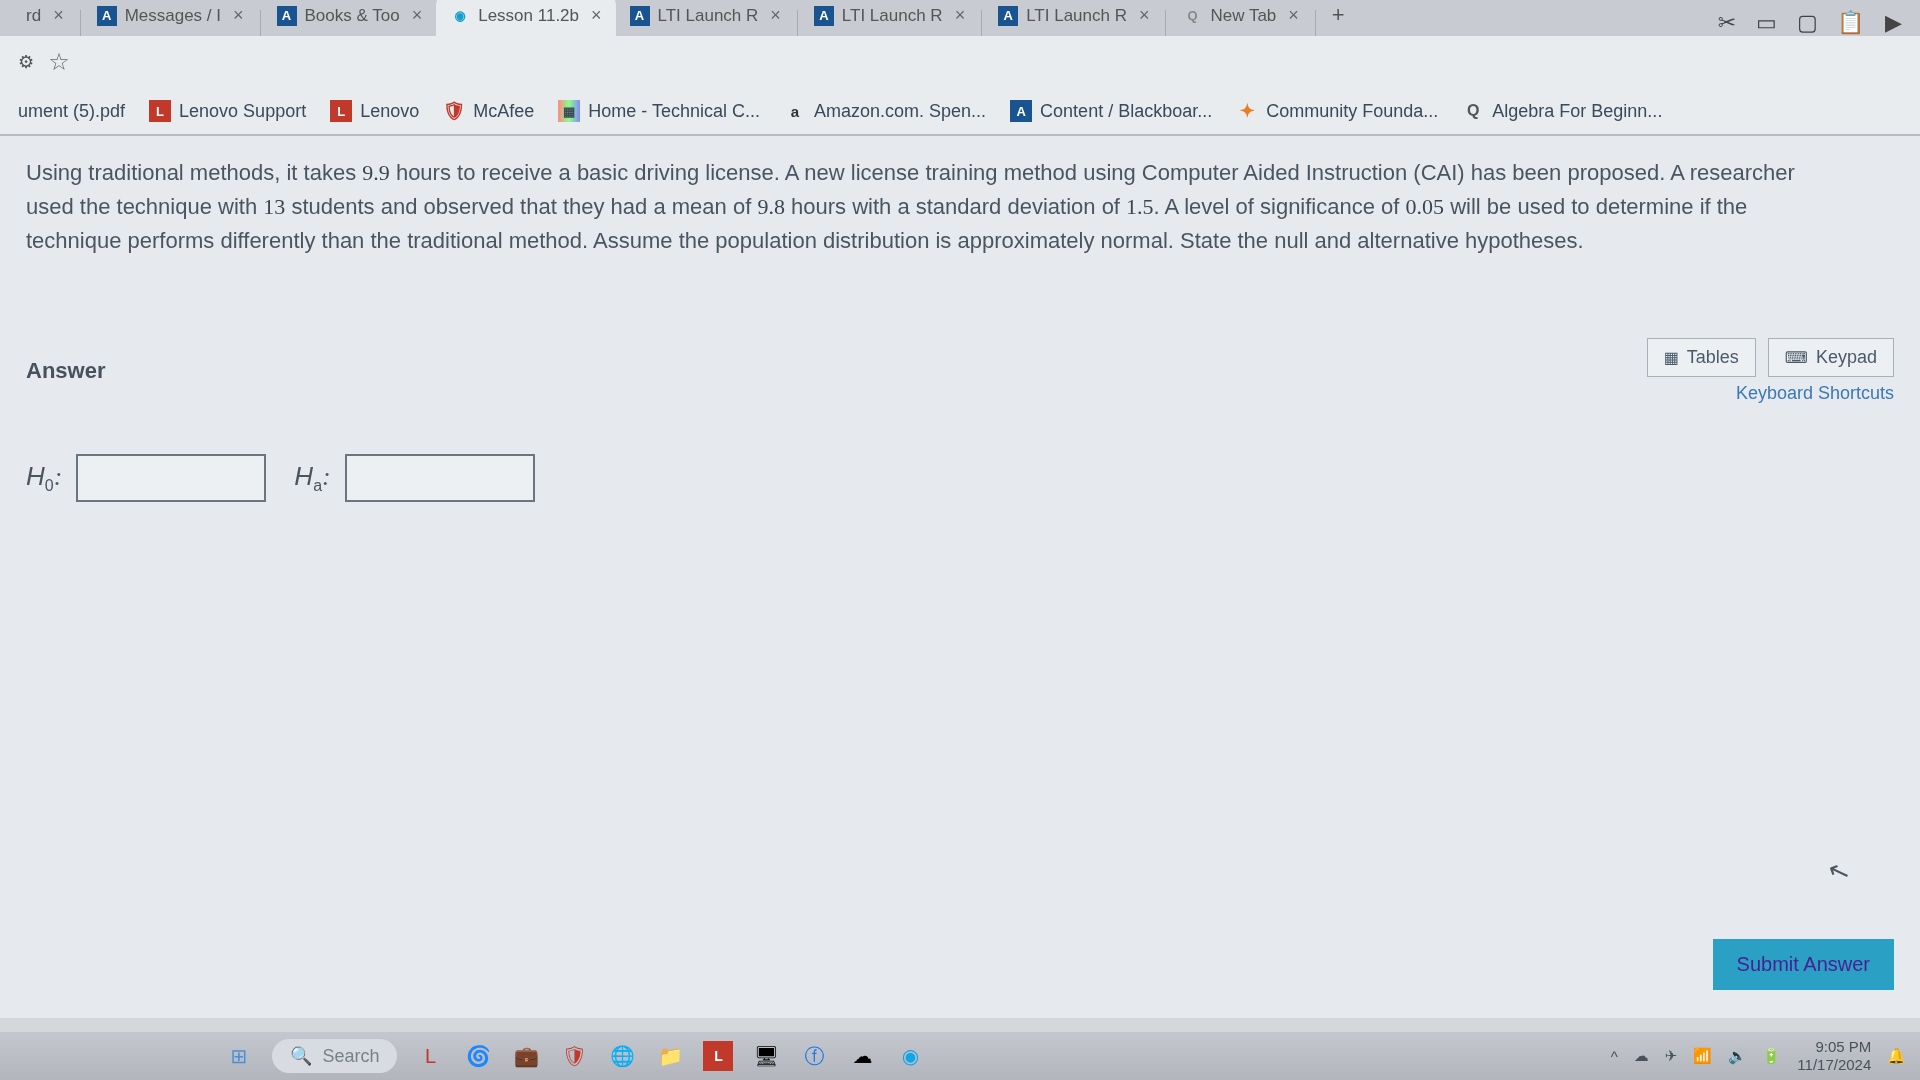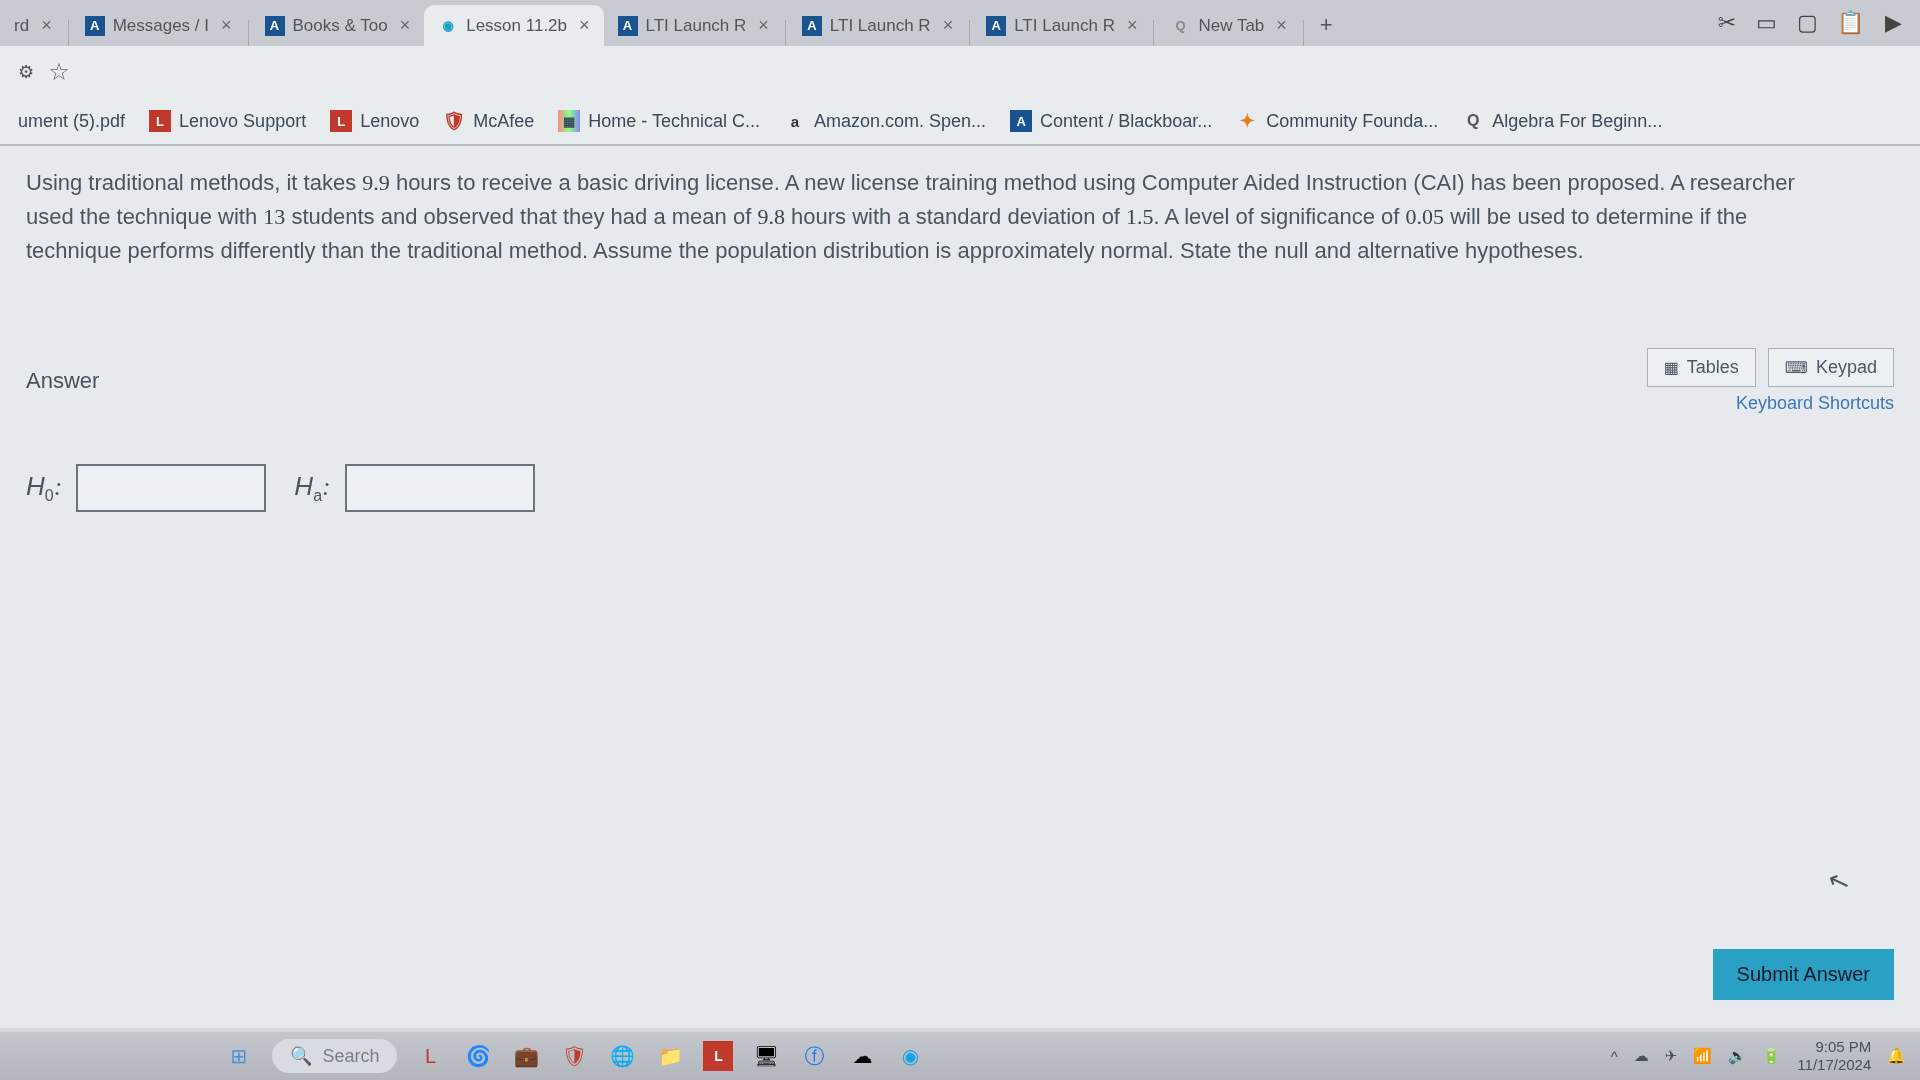--- a/index.html
+++ b/index.html
@@ -5,7 +5,7 @@
   * { margin: 0; padding: 0; box-sizing: border-box; font-family: Arial, sans-serif; }
   body { width: 1920px; height: 1080px; background: #d4d8dc; overflow: hidden; }
   
-  .tabstrip { display: flex; align-items: flex-end; height: 46px; background: #c8ccd2; padding-left: 0; overflow: hidden; }
+  .tabstrip { display: flex; align-items: flex-end; height: 36px; background: #c8ccd2; padding-left: 12px; overflow: hidden; }
   .tab { display: flex; align-items: center; gap: 8px; padding: 10px 14px; font-size: 17px; color: #555; border-radius: 10px 10px 0 0; white-space: nowrap; cursor: pointer; }
   .tab.active { background: #e8ecef; }
   .tab-icon { width: 20px; height: 20px; display: inline-flex; align-items: center; justify-content: center; font-size: 13px; font-weight: bold; }

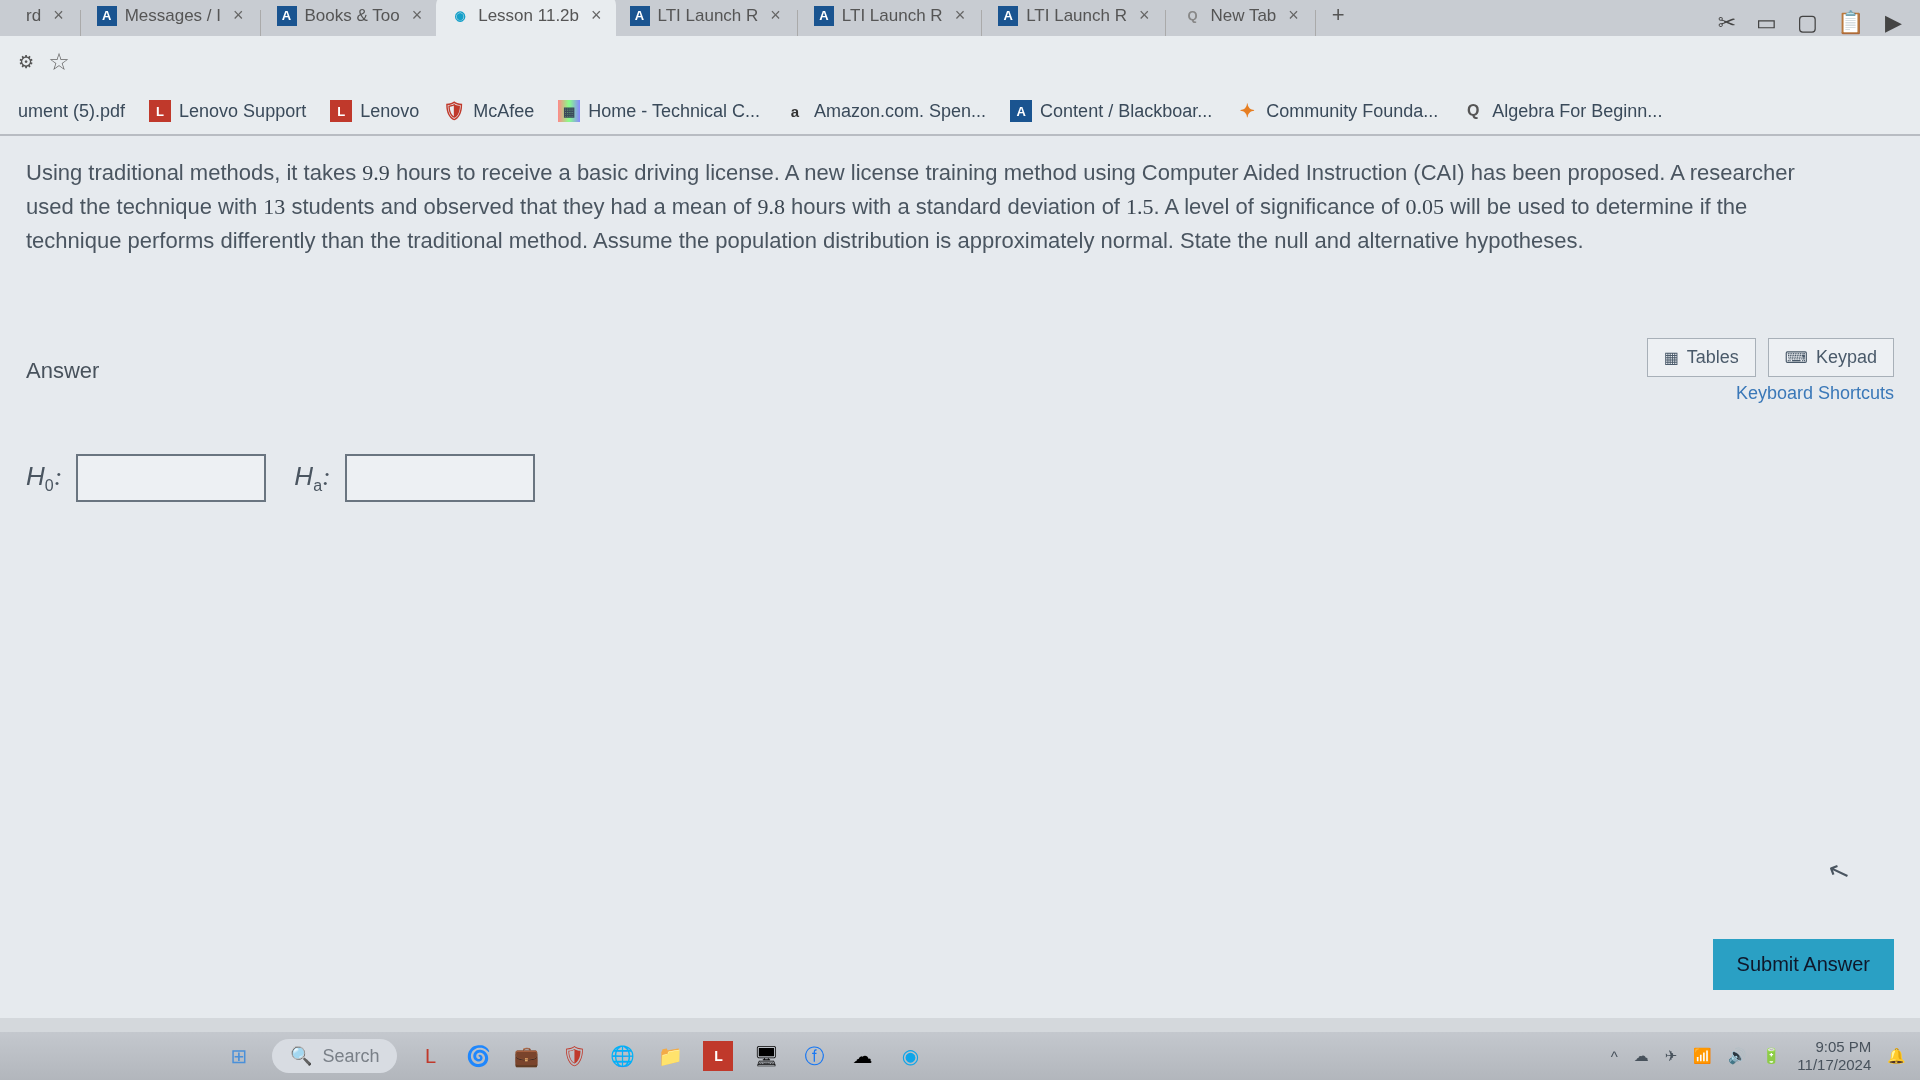--- a/index.html
+++ b/index.html
@@ -39,7 +39,7 @@
   .problem-text .num { color: #3a4550; font-family: Liberation Serif, serif; }
   
   .answer-row { display: flex; align-items: center; justify-content: space-between; margin-top: 80px; }
-  .answer-label { font-size: 22px; font-weight: normal; color: #48525c; }
+  .answer-label { font-size: 22px; font-weight: bold; color: #48525c; }
   .tools { display: flex; flex-direction: column; align-items: flex-end; gap: 6px; }
   .tool-btns { display: flex; gap: 12px; }
   .tool-btn { display: flex; align-items: center; gap: 8px; border: 1px solid #a8b0b8; background: #edf0f3; color:#4a5a6a; padding: 8px 16px; font-size: 18px; cursor: pointer; }

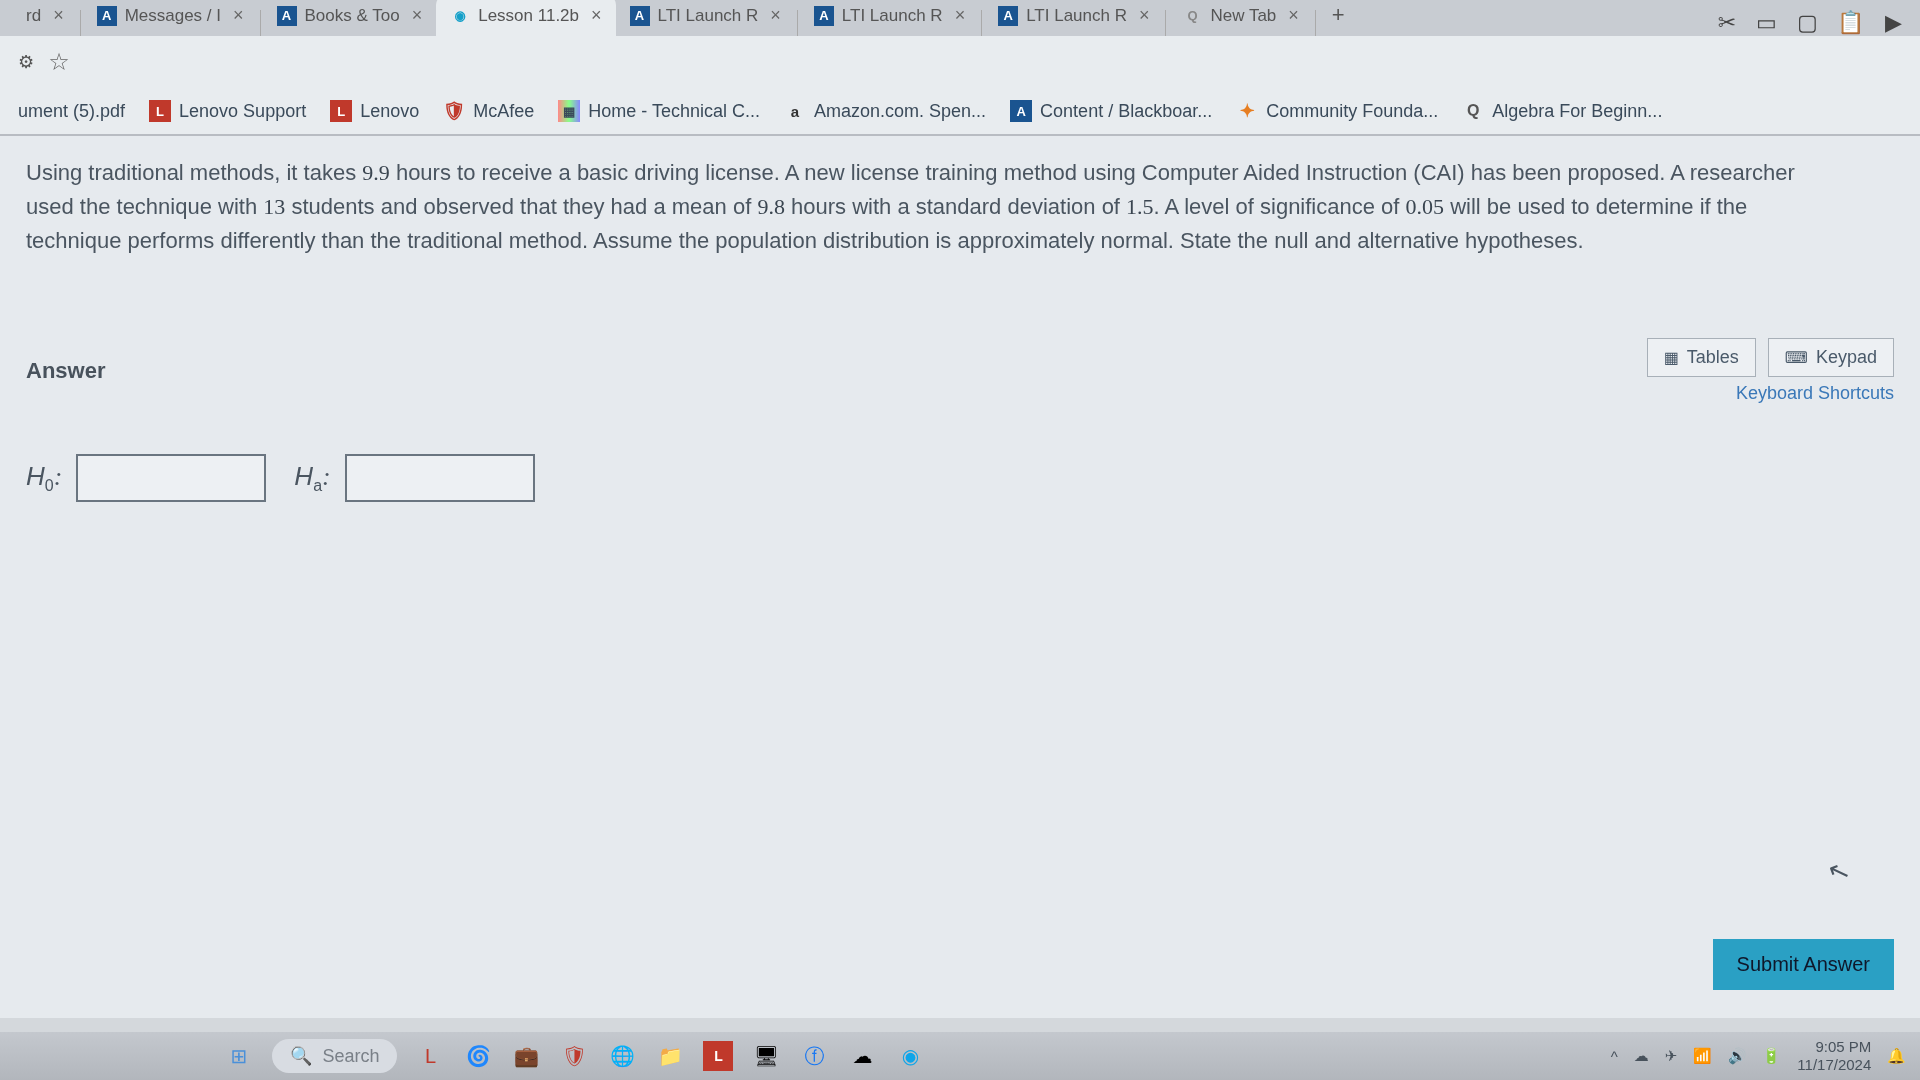--- a/index.html
+++ b/index.html
@@ -53,7 +53,7 @@
   .hyp-input { width: 190px; height: 48px; border: 2px solid #6a7580; background: #edf0f3; font-size: 20px; padding: 0 8px; }
   
   .submit-wrap { position: absolute; bottom: 28px; right: 26px; }
-  .submit-btn { background: #2aa0c4; color: #0f172a; border: none; padding: 14px 24px; font-size: 20px; cursor: pointer; }
+  .submit-btn { background: #2aa0c4; color: #4c1d95; border: none; padding: 14px 24px; font-size: 20px; cursor: pointer; }
   
   .taskbar { position: absolute; bottom: 0; left: 0; right: 0; height: 48px; background: linear-gradient(180deg,#c4c8ce,#b2b6bc); display: flex; align-items: center; padding: 0 14px; gap: 14px; }
   .tb-left { display: flex; align-items: center; gap: 18px; margin-left: 210px; }

